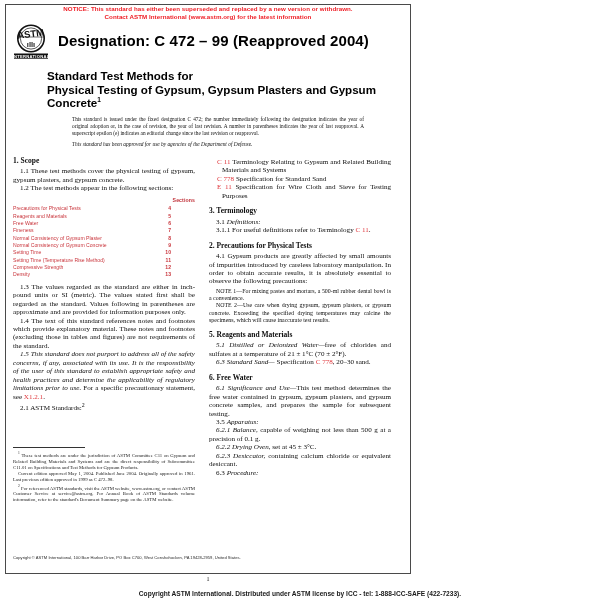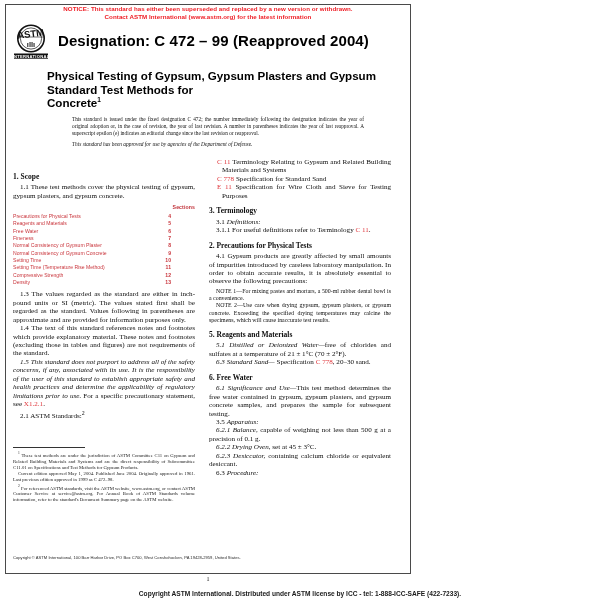--- a/index.html
+++ b/index.html
@@ -254,8 +254,8 @@
   <div class="designation">Designation: C 472 – 99 (Reapproved 2004)</div>
 
   <div class="title">
+    <div>Standard Test Methods for</div>
     <div>Physical Testing of Gypsum, Gypsum Plasters and Gypsum</div>
-    <div>Standard Test Methods for</div>
     <div><span>Concrete</span><sup>1</sup></div>
   </div>
 

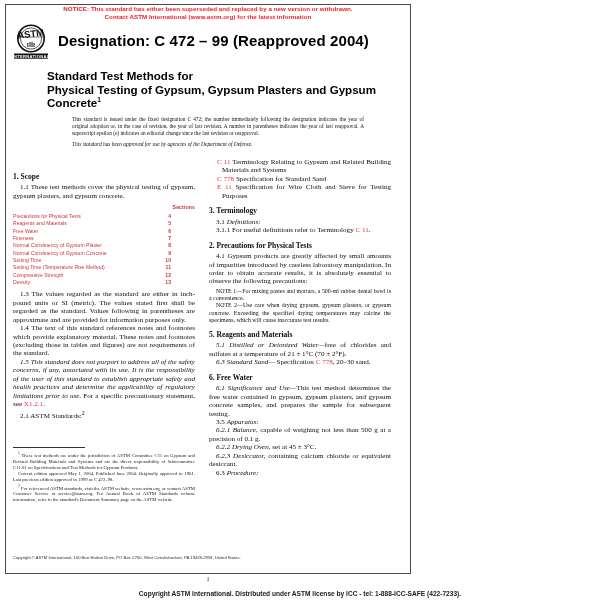--- a/index.html
+++ b/index.html
@@ -121,7 +121,7 @@
     font-size: 7.5px;
     margin: 7px 0 2px 0;
   }
-  .h-num:first-child { margin-top: 16px; }
+  .h-num:first-child { margin-top: 0; }
   .p {
     margin: 0;
     text-indent: 7px;

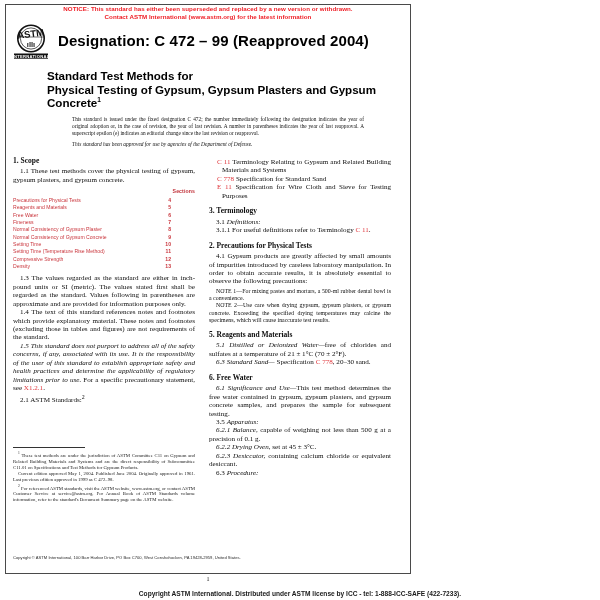--- a/index.html
+++ b/index.html
@@ -266,6 +266,7 @@
 
     <div class="h-num">1. Scope</div>
     <p class="p">1.1 These test methods cover the physical testing of gypsum, gypsum plasters, and gypsum concrete.</p>
+    <p class="p">1.2 The test methods appear in the following sections:</p>
 
     <div class="sections-head">Sections</div>
     <ul class="sec-list" id="sections-list">

